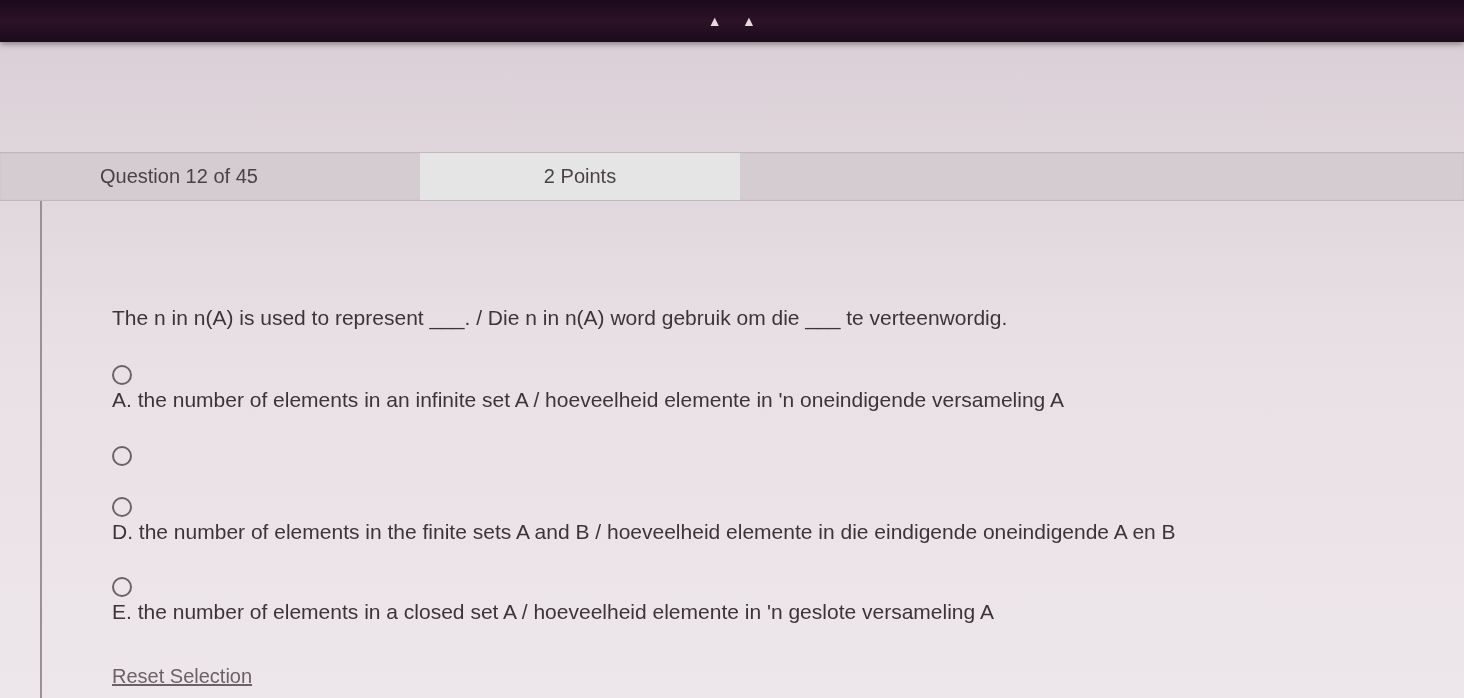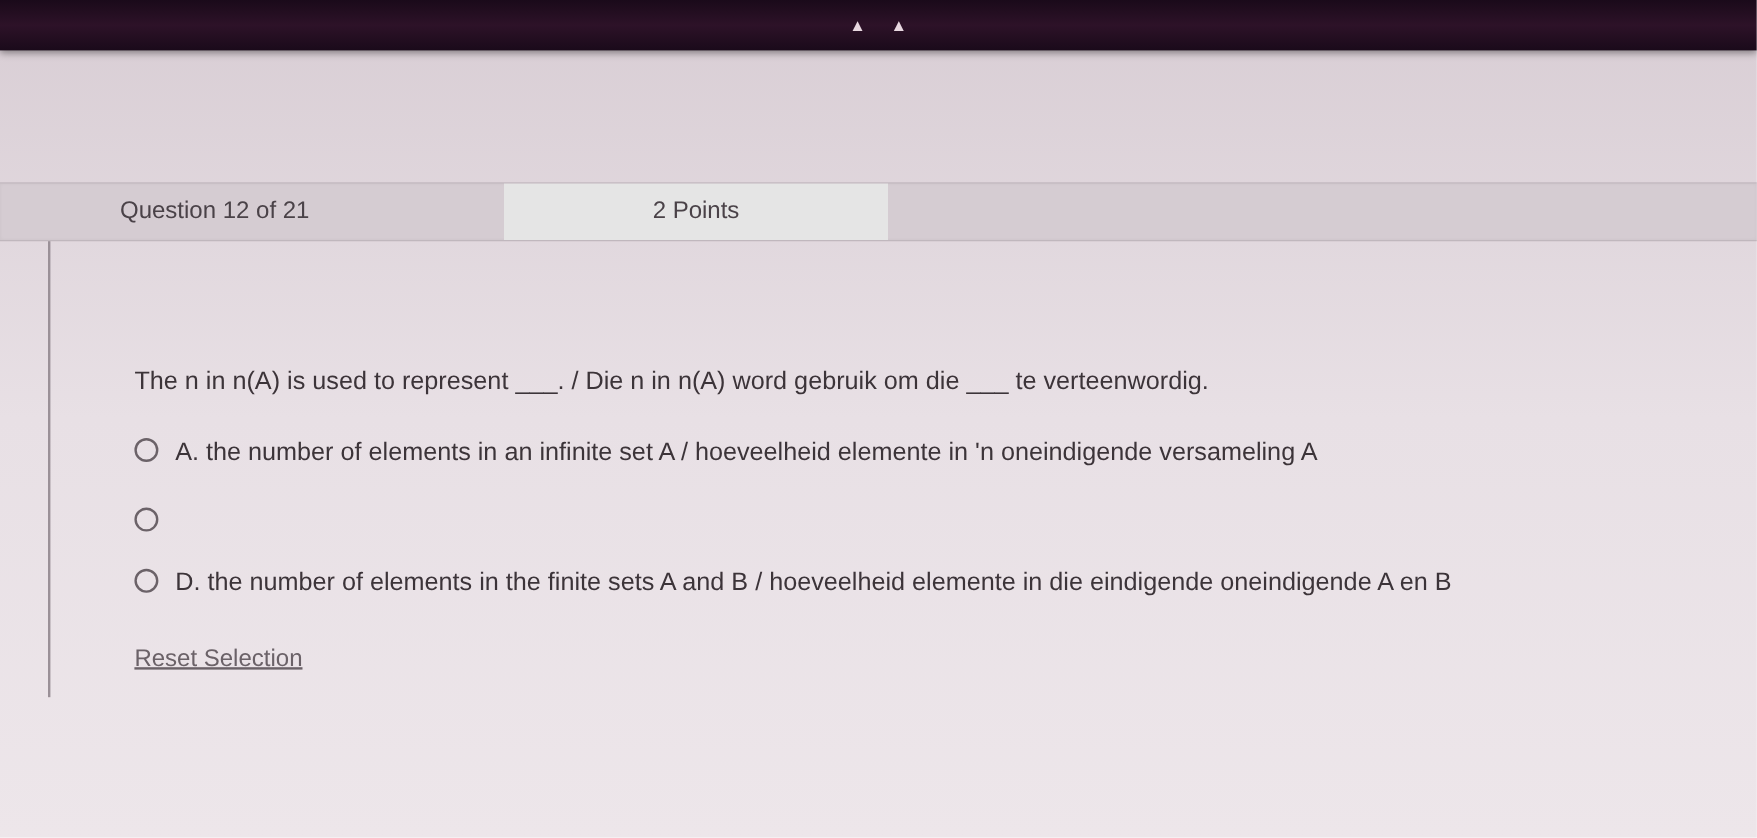--- a/index.html
+++ b/index.html
@@ -109,7 +109,7 @@
 <div class="spacer-top"></div>
 
 <div class="question-header">
-  <div class="question-num-cell">Question 12 of 21</div>
+  <div class="question-num-cell">Question 12 of 45</div>
   <div class="points-cell">2 Points</div>
 </div>
 

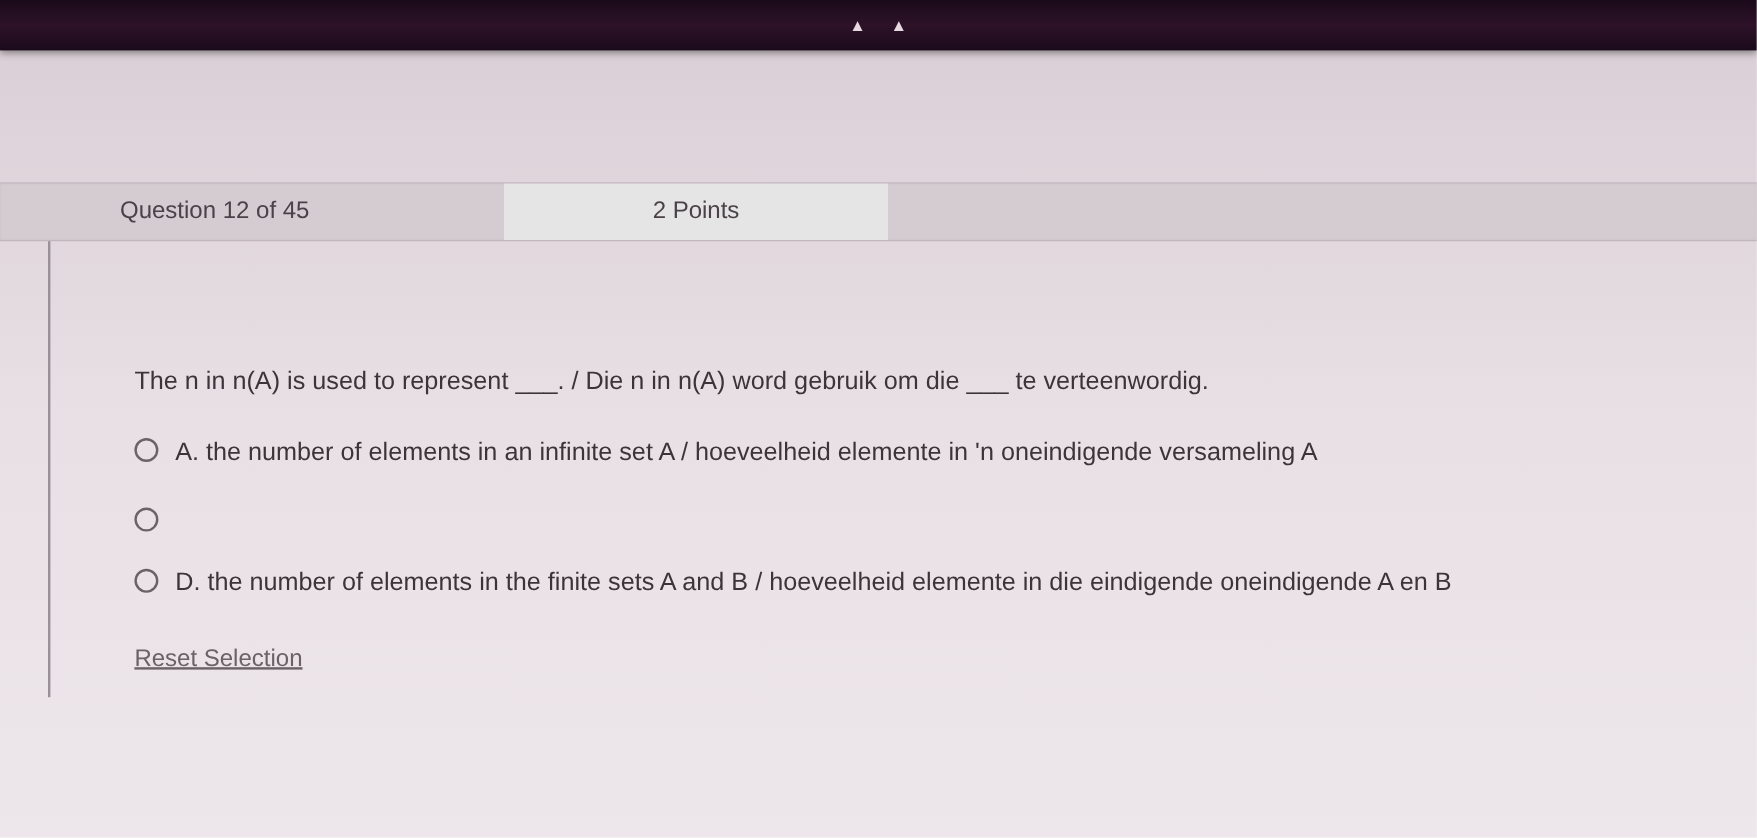--- a/index.html
+++ b/index.html
@@ -73,6 +73,7 @@
       align-items: flex-start;
       margin-bottom: 28px;
       cursor: pointer;
+      flex-direction: column;
     }
     .radio-circle {
       width: 20px;

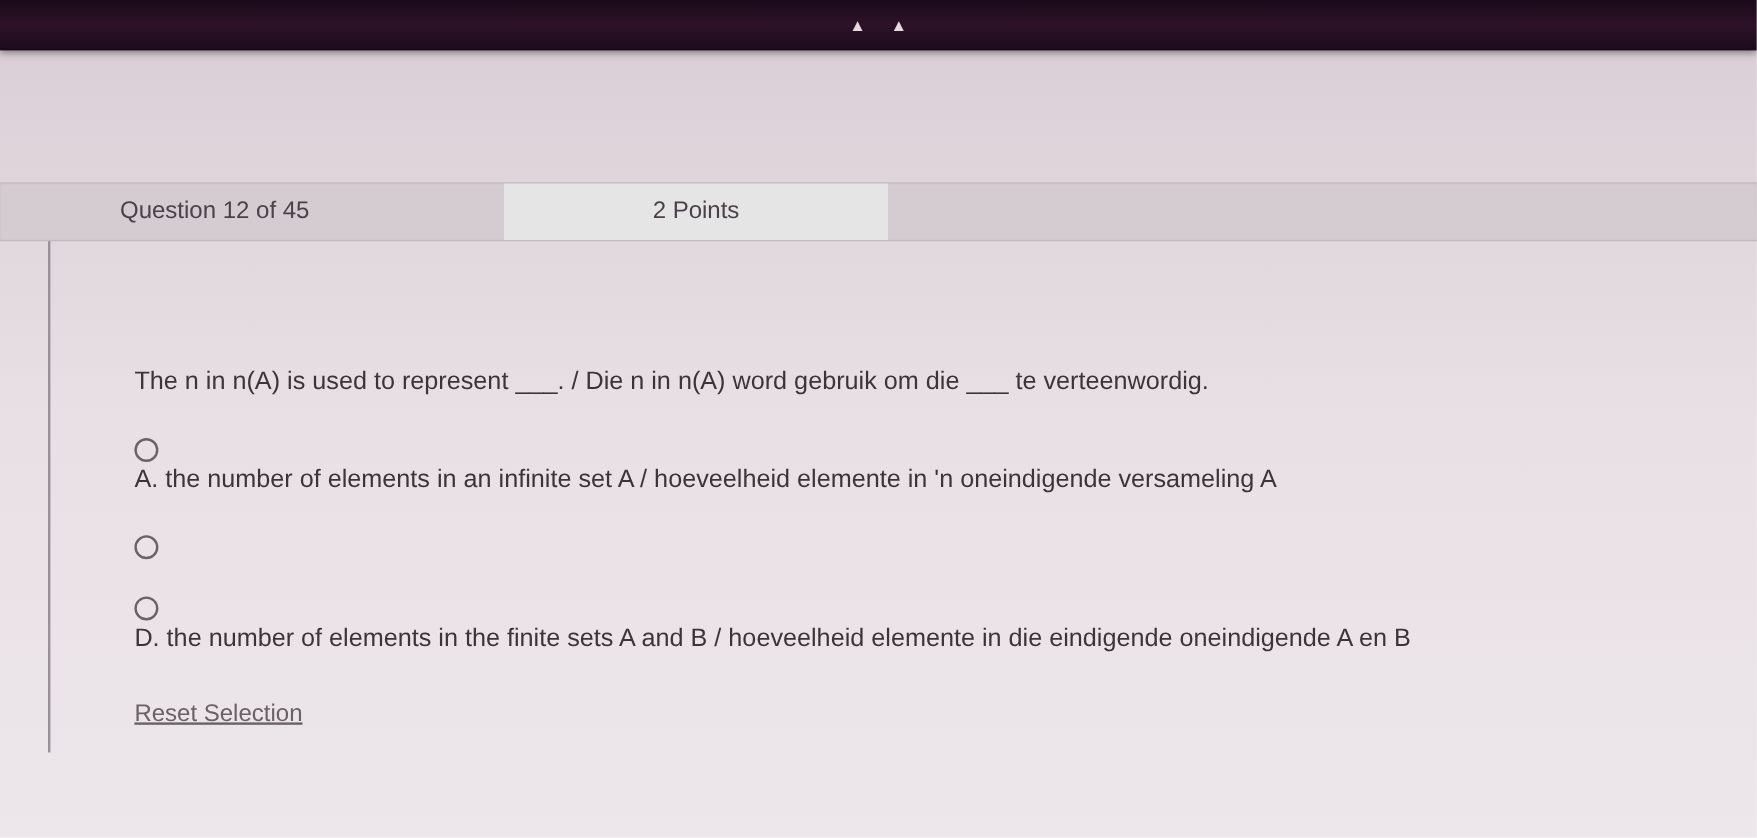--- a/index.html
+++ b/index.html
@@ -138,6 +138,13 @@
     </div>
   </div>
 
+  <div class="option-row">
+    <div class="radio-circle"></div>
+    <div class="option-text">
+      <span>E.</span>
+      <span>the number of elements in a closed set A / hoeveelheid elemente in 'n geslote versameling A</span>
+    </div>
+  </div>
 
   <div class="reset-link">Reset Selection</div>
 </div>

